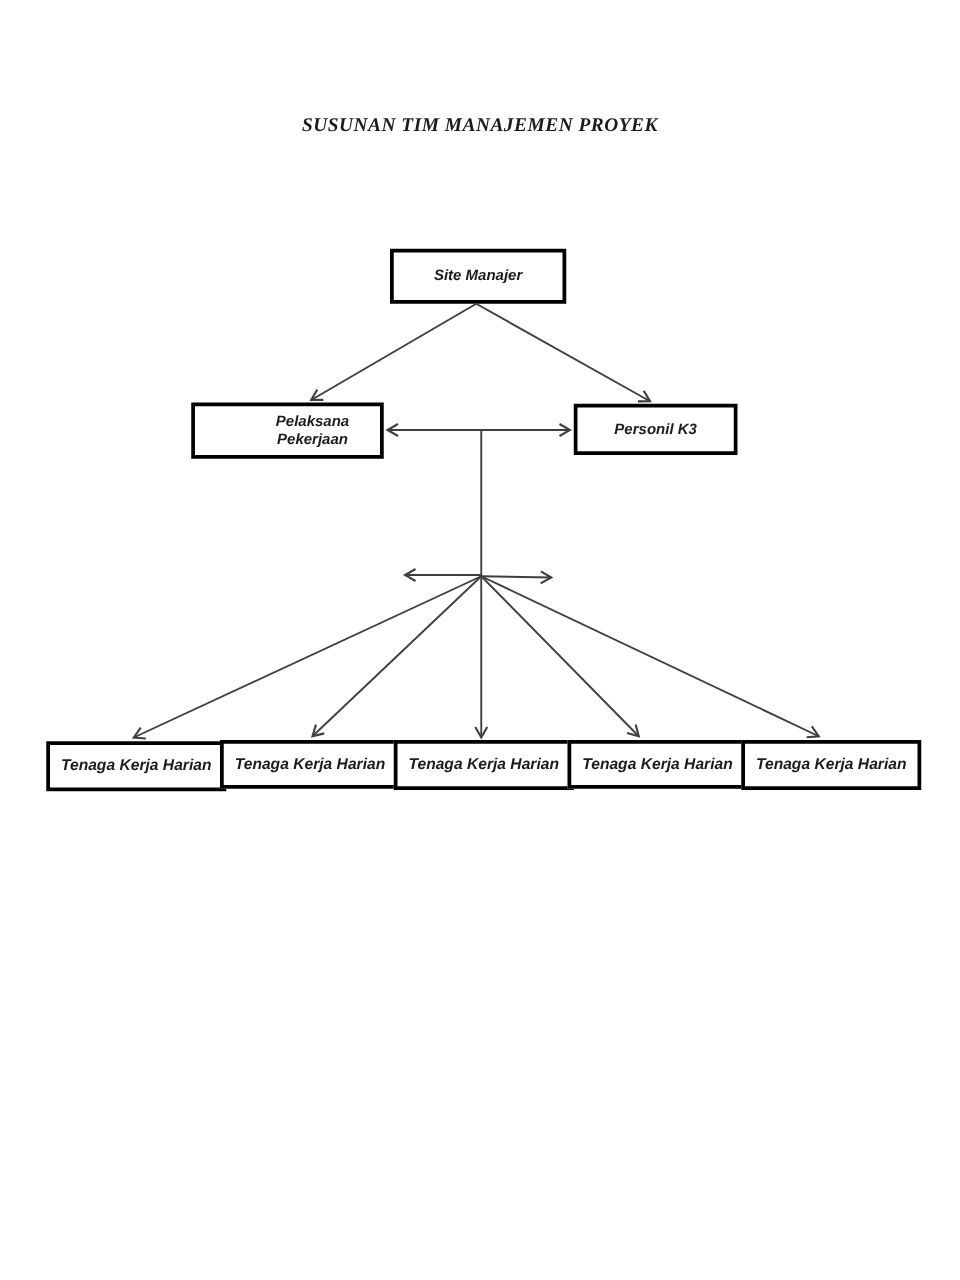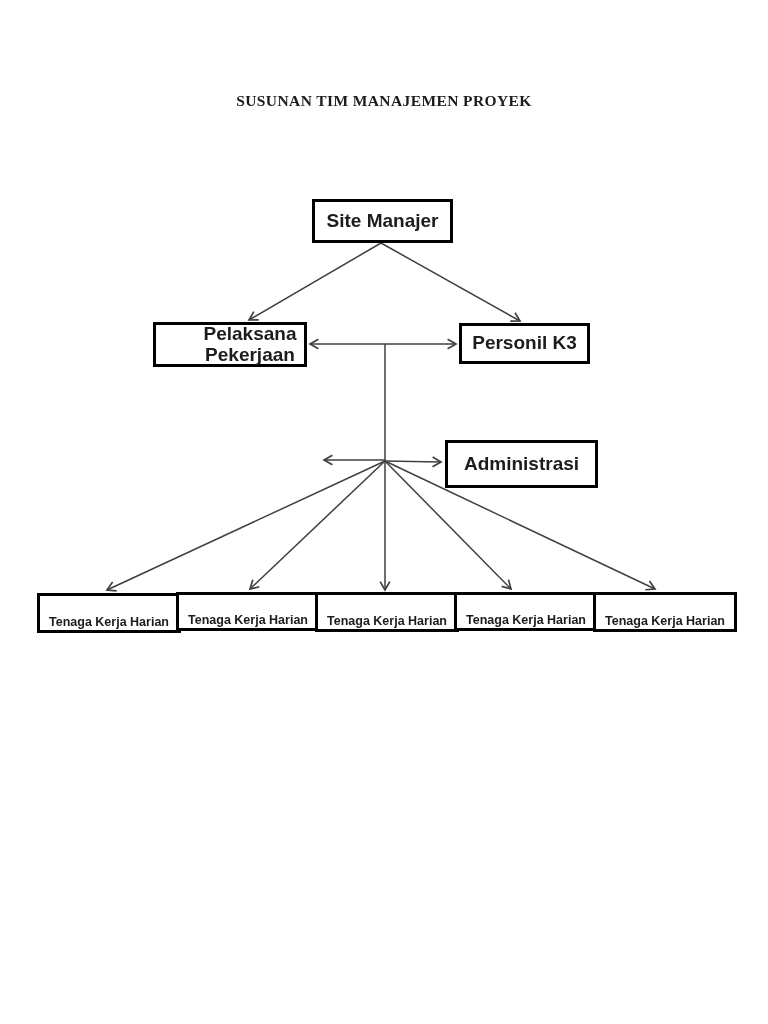--- a/index.html
+++ b/index.html
@@ -15,6 +15,7 @@
     background:var(--bg);
     overflow:hidden;
     font-family:"Liberation Sans","DejaVu Sans",sans-serif;
+    font-style:italic;
   }
   .title{
     position:absolute;

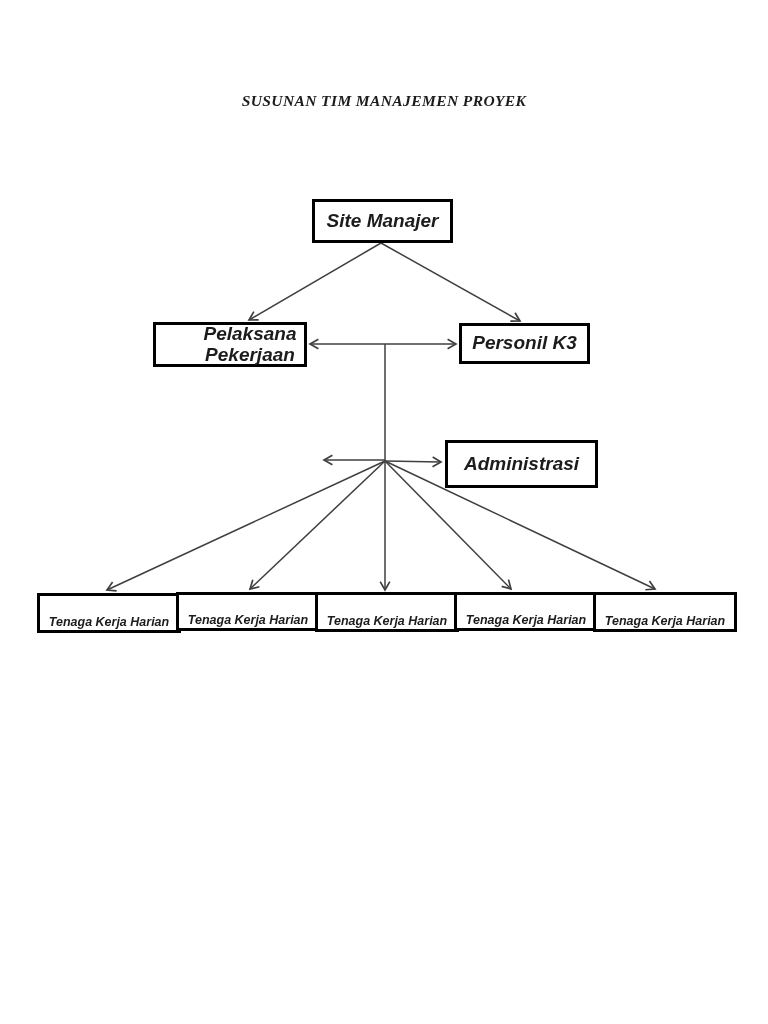--- a/index.html
+++ b/index.html
@@ -42,7 +42,7 @@
     justify-content:center;
     text-align:center;
     font-weight:bold;
-    font-size:19px;
+    font-size:12px;
     color:var(--text);
     line-height:1.1;
   }

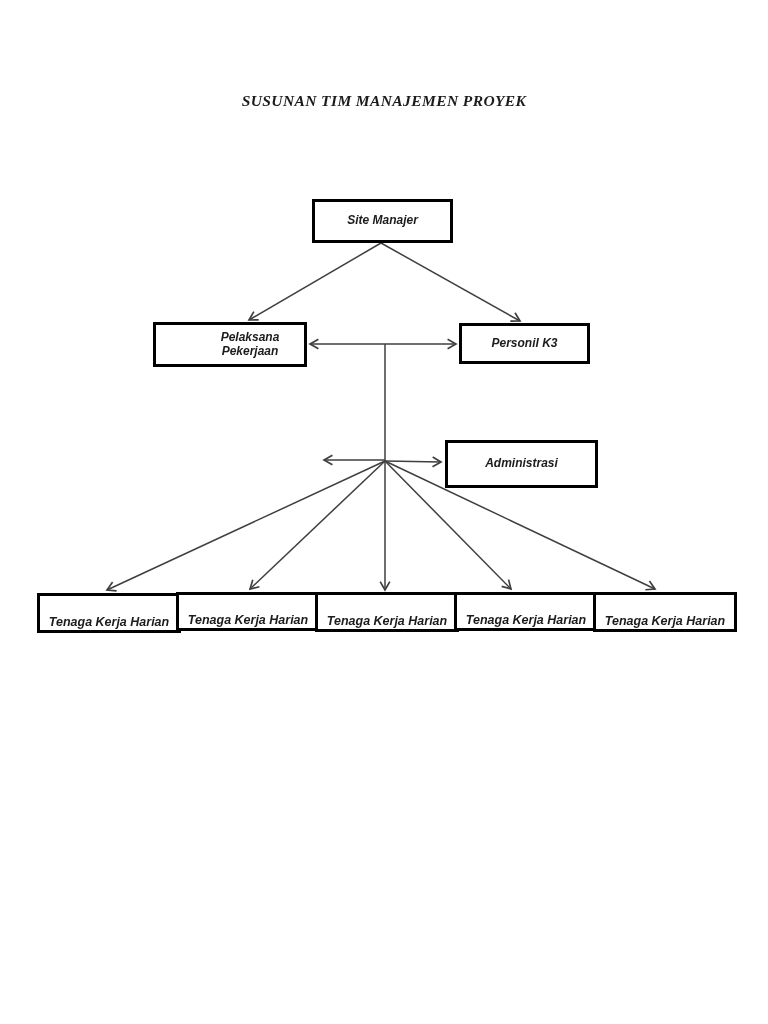--- a/index.html
+++ b/index.html
@@ -102,9 +102,6 @@
   </div>
 
 
-  <div class="node n-adm">
-    <span>Administrasi</span>
-  </div>
 
   <div class="node small n-tkh1">
     <span>Tenaga Kerja Harian</span>

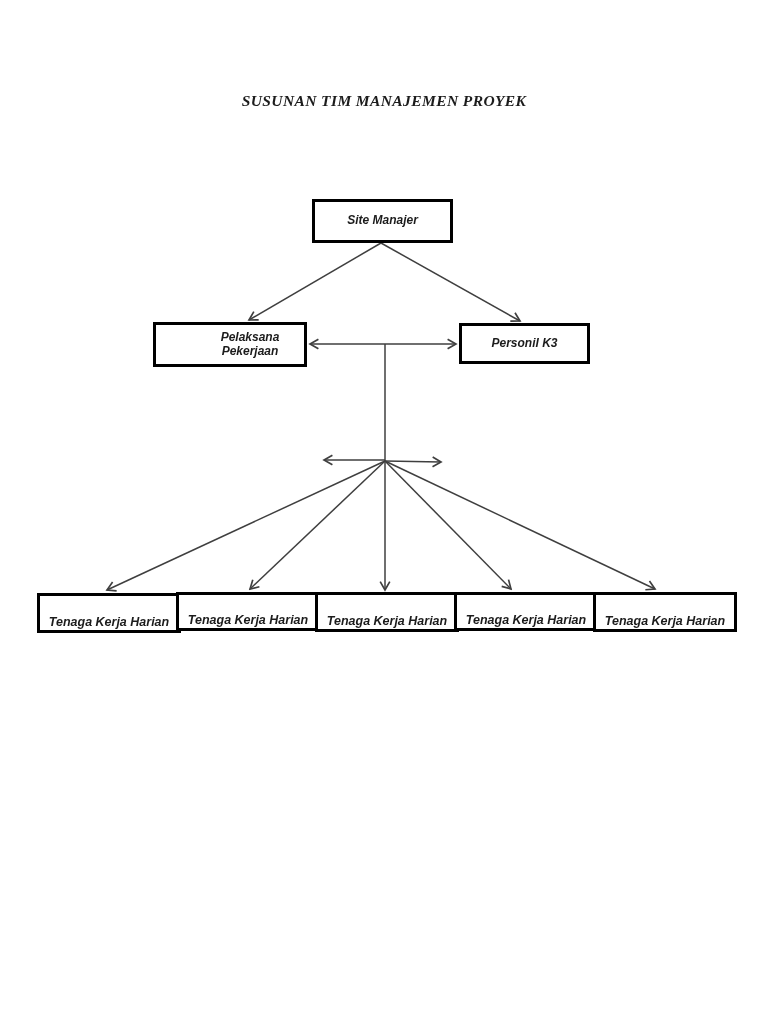--- a/index.html
+++ b/index.html
@@ -46,7 +46,7 @@
     color:var(--text);
     line-height:1.1;
   }
-  .node.small{font-size:12.5px;align-items:flex-end;}
+  .node.small{font-size:12.5px;}
   
   .n-site   {left:312px;top:199px;width:141px;height:44px;}
   .n-pp     {left:153px;top:322px;width:154px;height:45px;padding-left:40px;}

